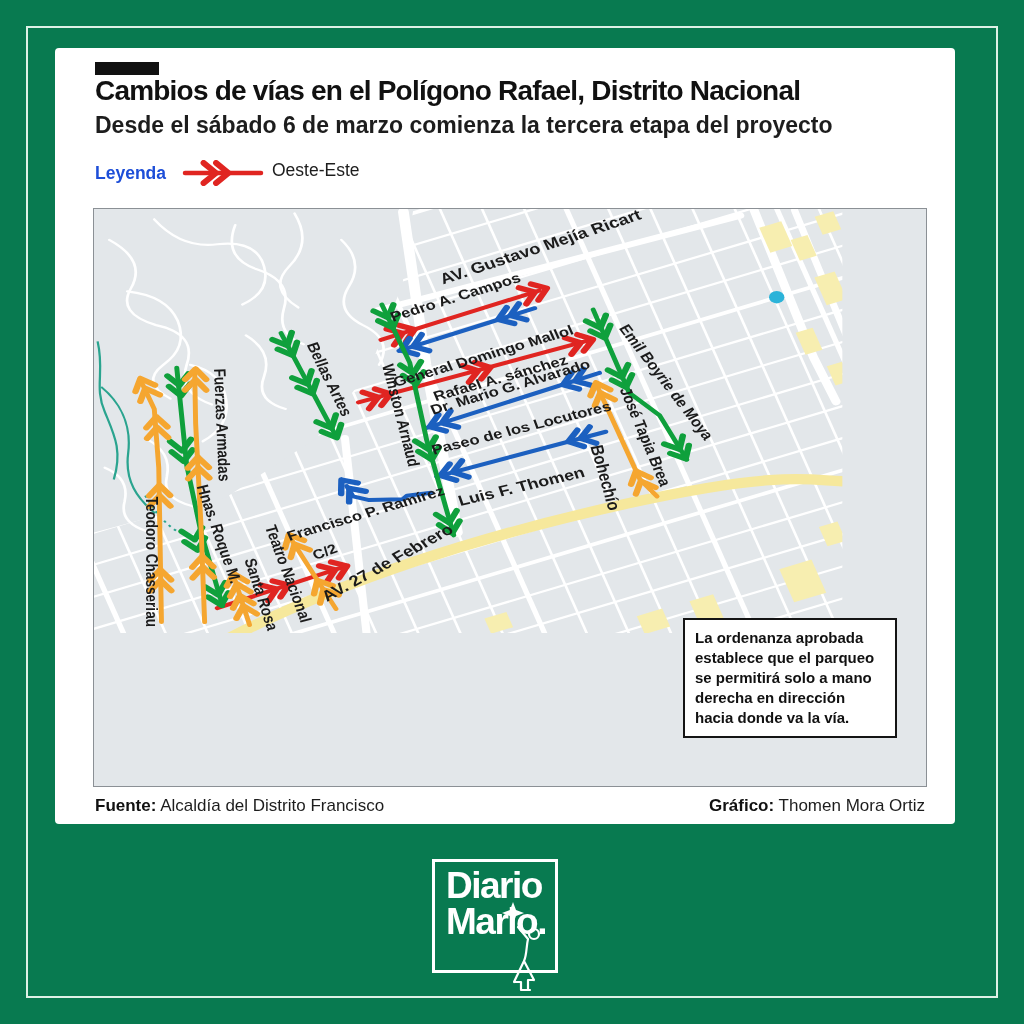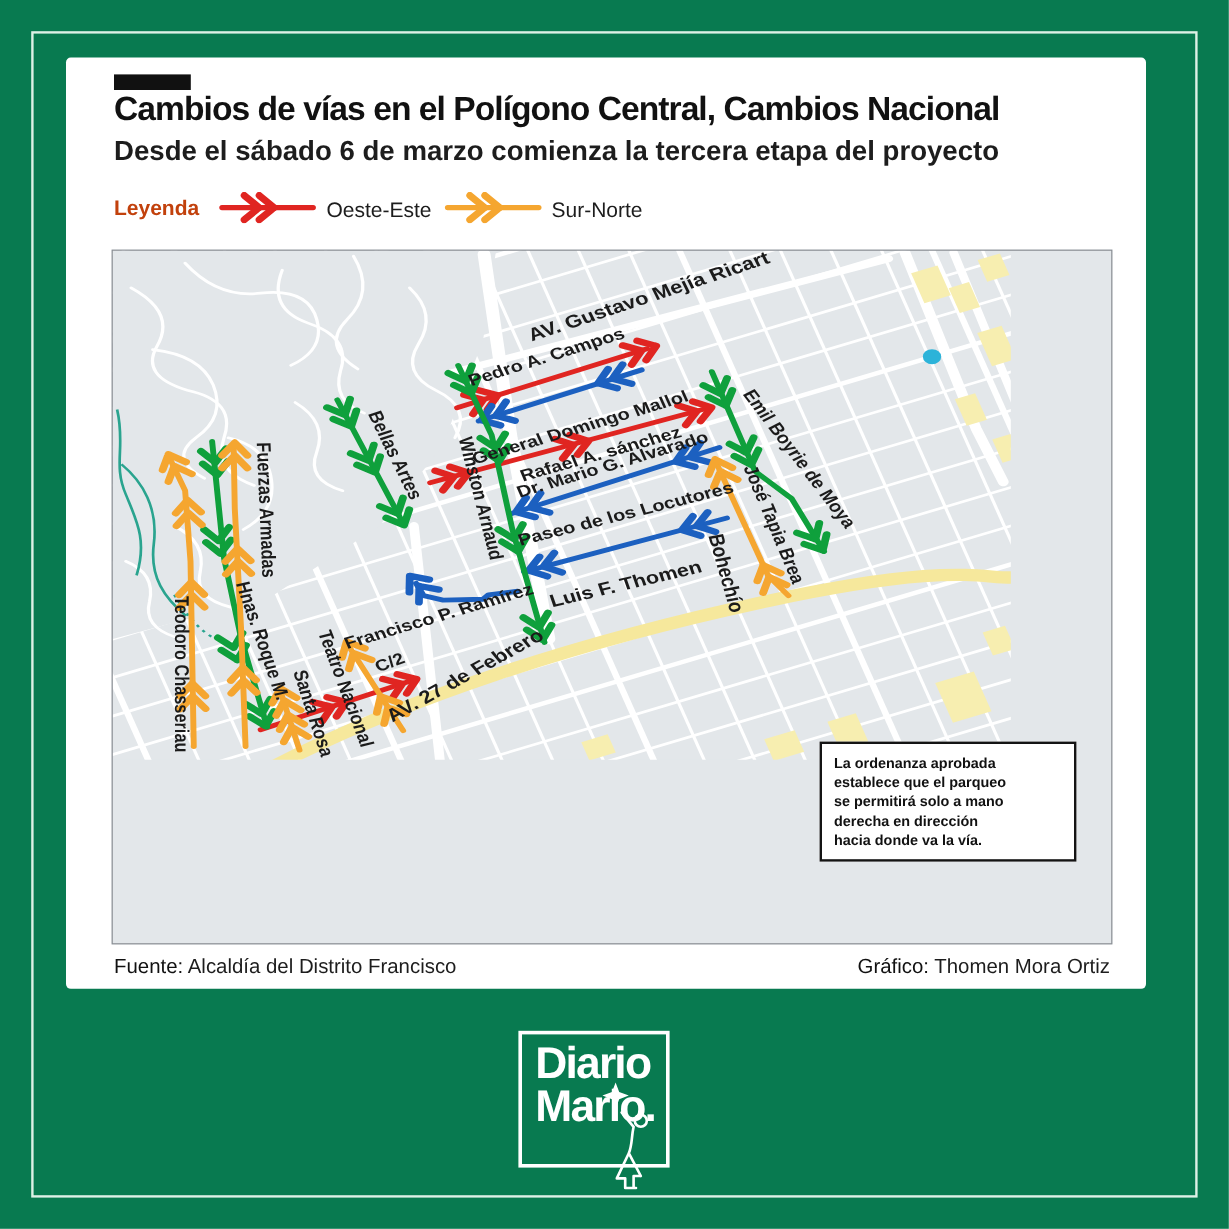--- a/index.html
+++ b/index.html
@@ -64,7 +64,7 @@
 
 <div class="card">
   <div class="kicker-bar"></div>
-  <div class="title">Cambios de vías en el Polígono Central, Cambios Nacional</div>
+  <div class="title">Cambios de vías en el Polígono Rafael, Distrito Nacional</div>
   <div class="subtitle">Desde el sábado 6 de marzo comienza la tercera etapa del proyecto</div>
 
   <div class="legend">

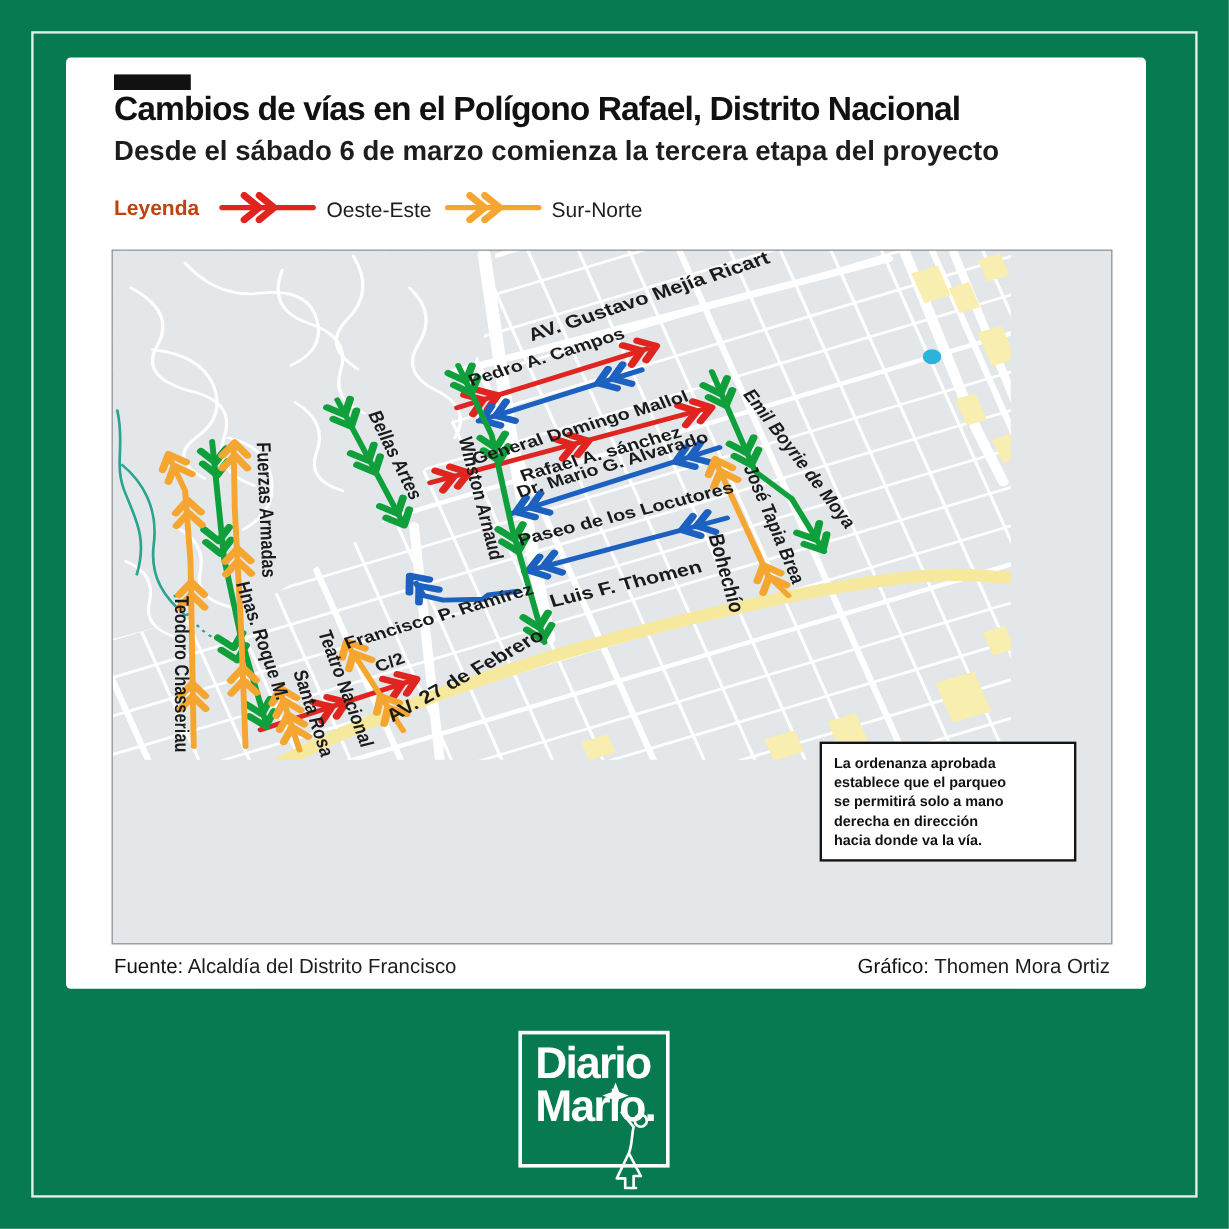--- a/index.html
+++ b/index.html
@@ -28,7 +28,7 @@
     position:absolute;left:40px;top:110px;height:30px;
     display:flex;align-items:center;gap:10px;white-space:nowrap;
   }
-  .legend .lg-title{font-size:17.5px;font-weight:700;color:#c2410c;margin-right:6px;}
+  .legend .lg-title{font-size:17.5px;font-weight:700;color:#1d4ed8;margin-right:6px;}
   .legend .lg-item{display:flex;align-items:flex-end;gap:8px;}
   .legend .lg-label{font-size:17.5px;color:#1d1d1d;}
   .map-wrap{

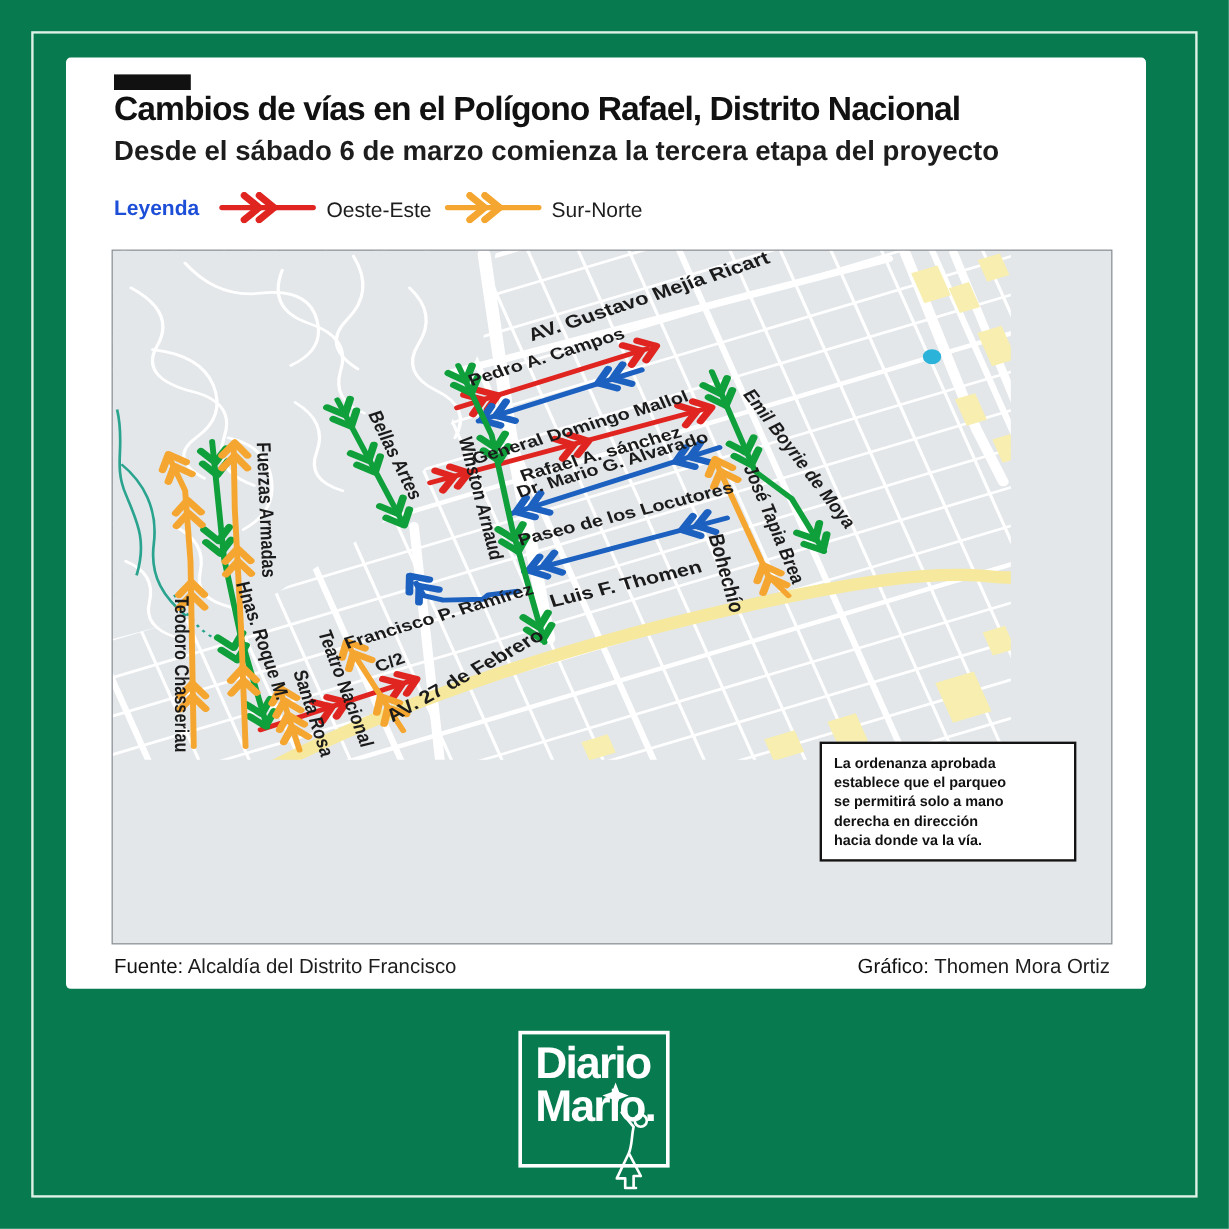--- a/index.html
+++ b/index.html
@@ -29,7 +29,7 @@
     display:flex;align-items:center;gap:10px;white-space:nowrap;
   }
   .legend .lg-title{font-size:17.5px;font-weight:700;color:#1d4ed8;margin-right:6px;}
-  .legend .lg-item{display:flex;align-items:flex-end;gap:8px;}
+  .legend .lg-item{display:flex;align-items:flex-start;gap:8px;}
   .legend .lg-label{font-size:17.5px;color:#1d1d1d;}
   .map-wrap{
     position:absolute;left:38px;top:160px;width:832px;height:577px;

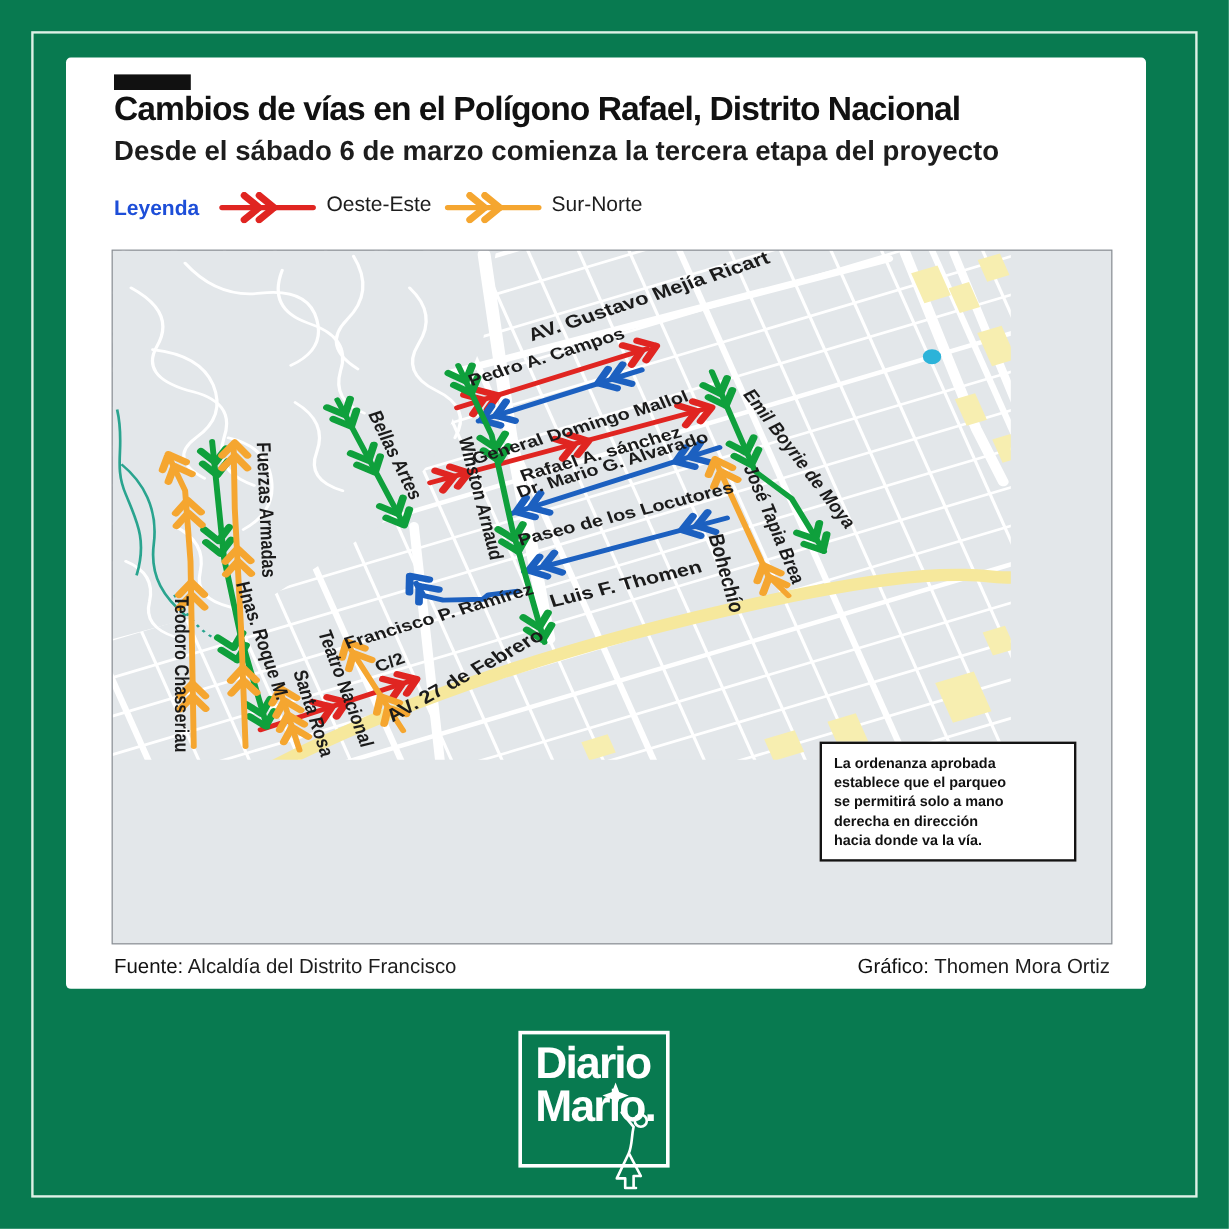--- a/index.html
+++ b/index.html
@@ -76,13 +76,6 @@
           <path d="M0,0 L-16,-13 M0,0 L-16,13 M16,0 L0,-13 M16,0 L0,13" transform="translate(34 13) scale(0.78)" stroke="#e02521" stroke-width="7.5" fill="none" stroke-linecap="round" stroke-linejoin="round"></path>
         </svg>
         <span class="lg-label">Oeste-Este</span>
-      </span>
-      <span class="lg-item">
-        <svg width="82" height="26" viewBox="0 0 82 26">
-          <line x1="3" y1="13" x2="79" y2="13" stroke="#f5a630" stroke-width="4.5" stroke-linecap="round"></line>
-          <path d="M0,0 L-16,-13 M0,0 L-16,13 M16,0 L0,-13 M16,0 L0,13" transform="translate(34 13) scale(0.78)" stroke="#f5a630" stroke-width="7.5" fill="none" stroke-linecap="round" stroke-linejoin="round"></path>
-        </svg>
-        <span class="lg-label">Sur-Norte</span>
       </span>
     </div>
 

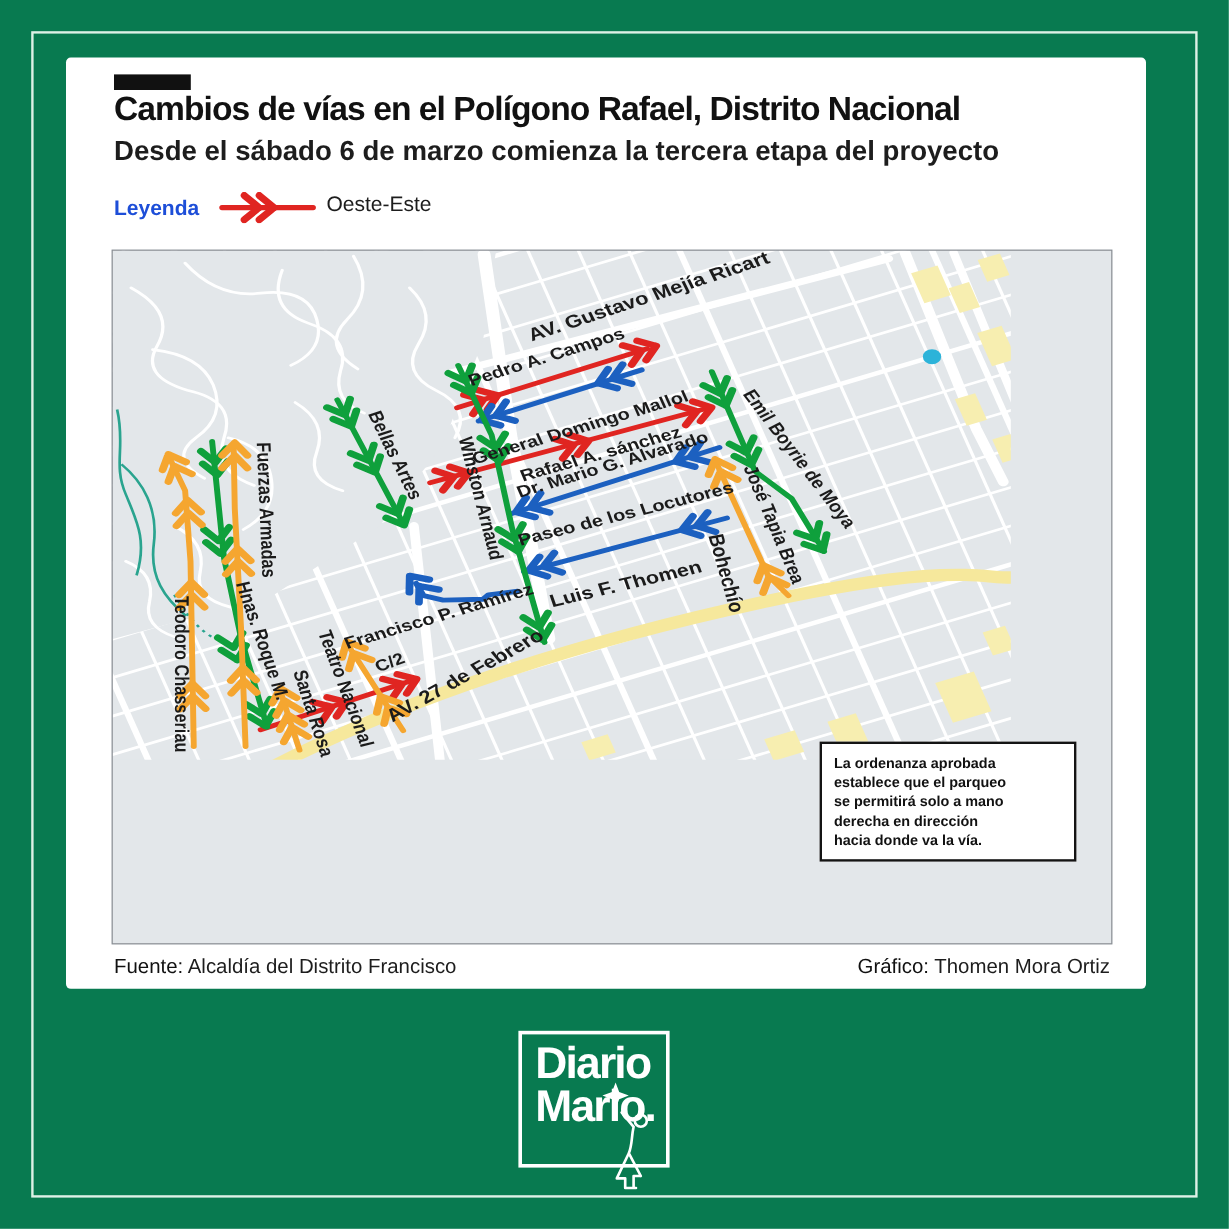--- a/index.html
+++ b/index.html
@@ -39,7 +39,7 @@
     position:absolute;left:628px;top:570px;width:214px;
     background:#fff;border:2.5px solid #141414;box-sizing:border-box;
     padding:8px 6px 8px 10px;
-    font-size:12px;font-weight:700;color:#111;line-height:1.34;white-space:pre-line;
+    font-size:15px;font-weight:700;color:#111;line-height:1.34;white-space:pre-line;
   }
   .footer{
     position:absolute;left:40px;top:748px;width:830px;

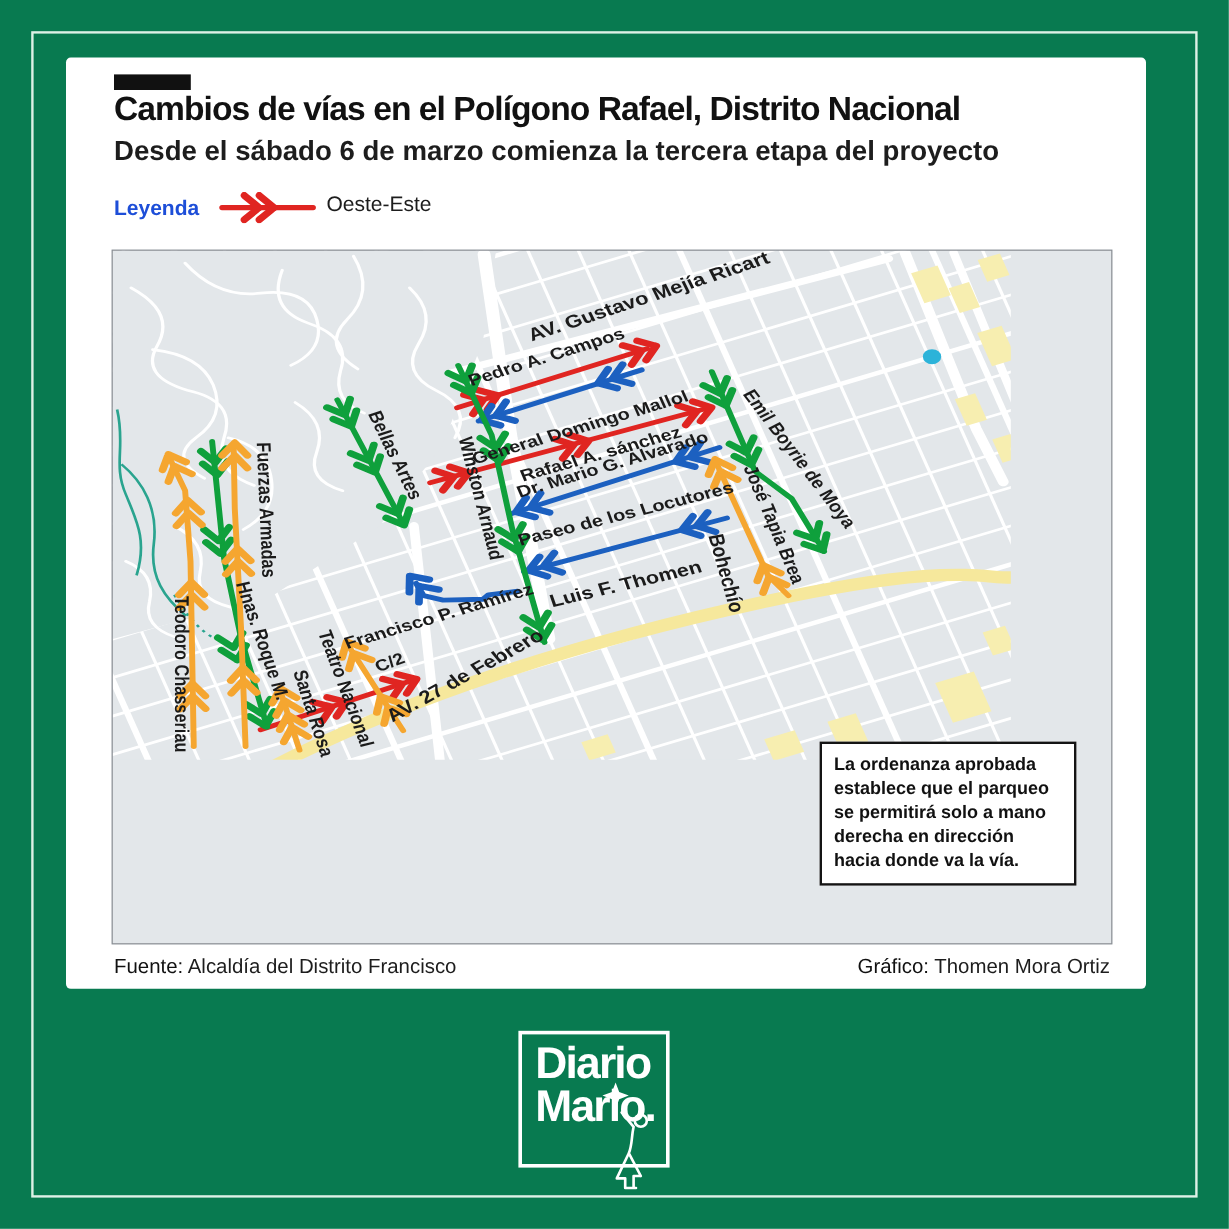--- a/index.html
+++ b/index.html
@@ -45,7 +45,7 @@
     position:absolute;left:40px;top:748px;width:830px;
     display:flex;justify-content:space-between;font-size:17px;color:#1d1d1d;
   }
-  .footer b{font-weight:400;color:#111;}
+  .footer b{font-weight:700;color:#111;}
   .logo-box{
     position:absolute;left:432px;top:859px;width:126px;height:114px;
     border:3px solid #ffffff;box-sizing:border-box;

